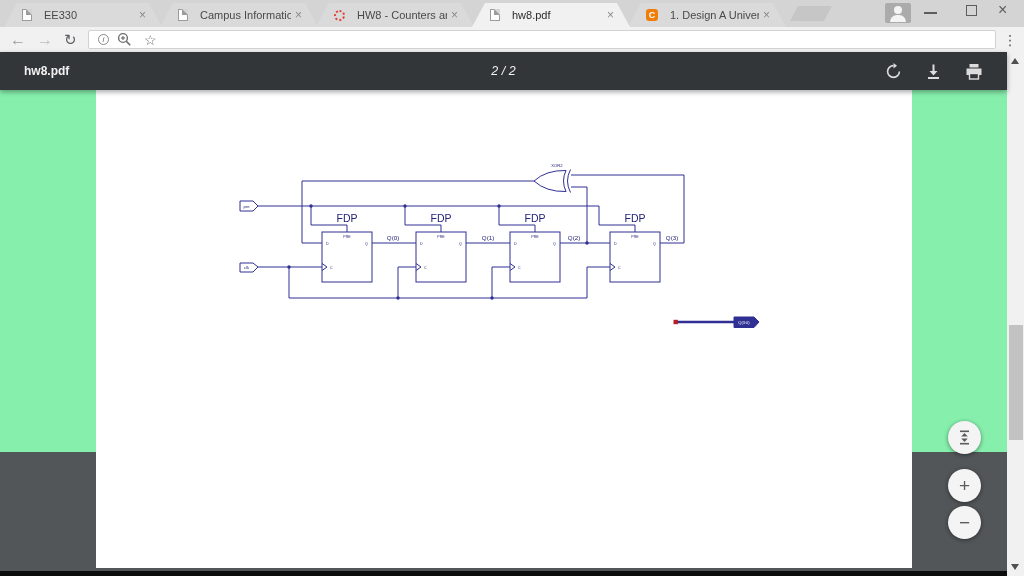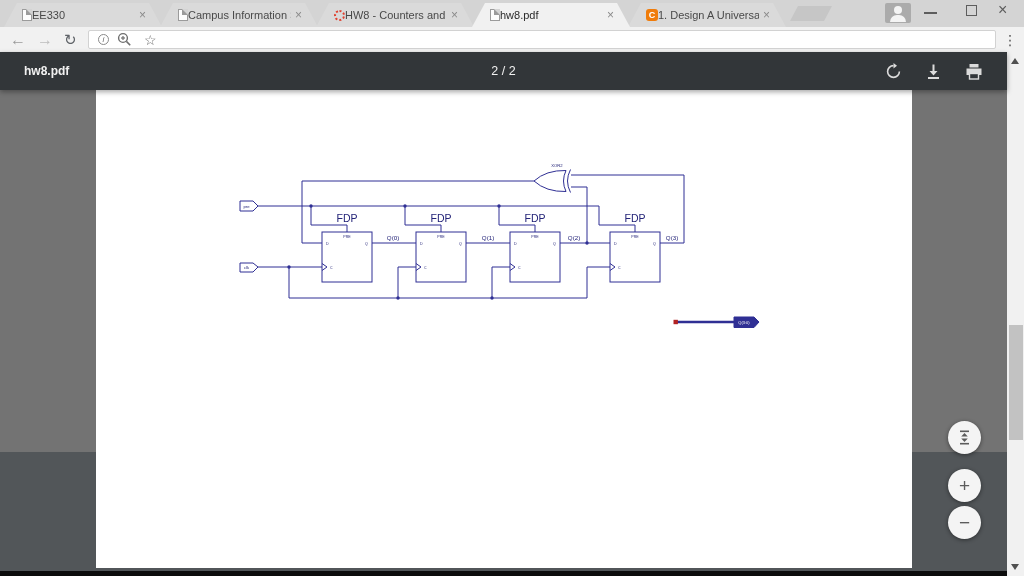--- a/index.html
+++ b/index.html
@@ -12,7 +12,7 @@
          clip-path:polygon(13px 0, calc(100% - 13px) 0, 100% 100%, 0 100%);
          background:#dadada; display:flex; align-items:center; padding:0 16px 0 18px; }
   .tab.active { background:#f1f1f1; z-index:5; }
-  .tab .title { flex:1; font-size:11px; color:#494949; white-space:nowrap; overflow:hidden; margin:0 4px 0 0; }
+  .tab .title { flex:1; font-size:11px; color:#494949; white-space:nowrap; overflow:hidden; margin:0 4px 0 12px; }
   .tab.active .title { color:#2b2b2b; }
   .tab .close { font-size:12px; color:#8a8a8a; line-height:12px; }
   .doc-ico { width:10px; height:12px; background:#fdfdfd; border:1px solid #9b9b9b; position:relative; flex:0 0 auto; }

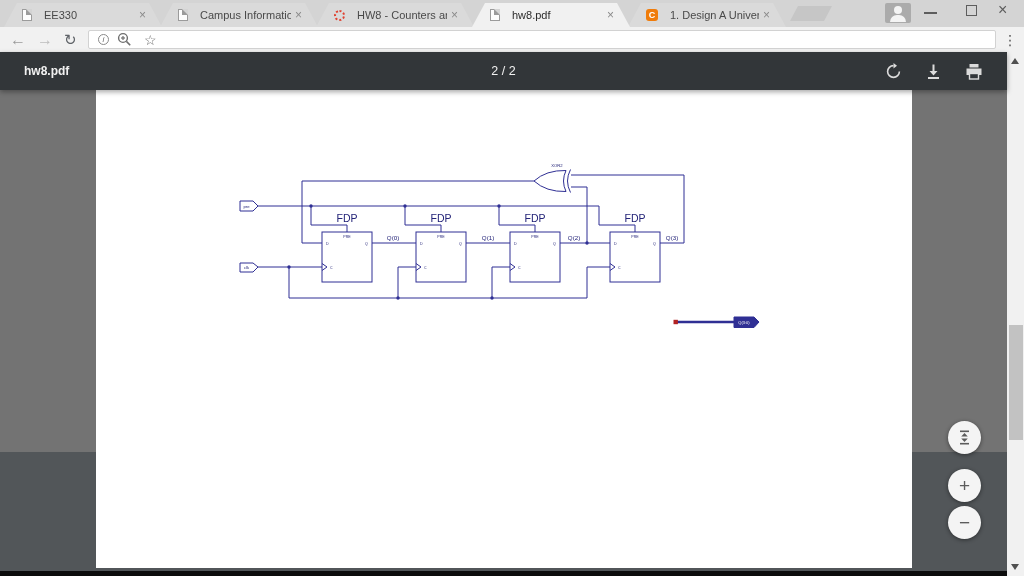--- a/index.html
+++ b/index.html
@@ -51,7 +51,7 @@
   .pdfbar { position:absolute; left:0; top:52px; width:1007px; height:38px; background:#323639;
             box-shadow:0 2px 5px rgba(0,0,0,.35); display:flex; align-items:center; z-index:3; }
   .pdf-name { color:#f1f1f1; font-size:12px; font-weight:bold; margin-left:24px; }
-  .pdf-pages { position:absolute; left:0; right:0; text-align:center; color:#f1f1f1; font-size:12.5px; }
+  .pdf-pages { position:absolute; left:0; right:0; text-align:center; color:#f1f1f1; font-size:12.5px;font-style:italic; }
   .pdf-icons { position:absolute; right:24px; display:flex; gap:23px; }
   .pdf-icons svg { display:block; }
 

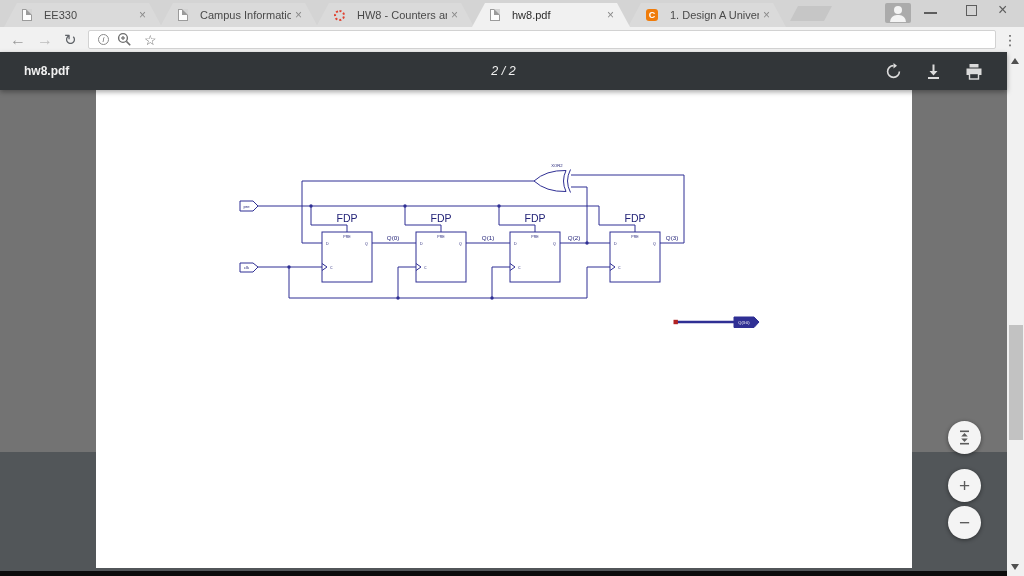--- a/index.html
+++ b/index.html
@@ -56,7 +56,7 @@
   .pdf-icons svg { display:block; }
 
   
-  .viewer { position:absolute; left:0; top:90px; width:1007px; height:362px; background:#737373; }
+  .viewer { position:absolute; left:0; top:90px; width:1007px; height:362px; background:#86efac; }
   .page { position:absolute; left:96px; top:0; width:816px; height:478px; background:#fff; }
   .circuit { position:absolute; left:134px; top:70px; }
   .circuit text { font-family:"Liberation Sans",sans-serif; }

